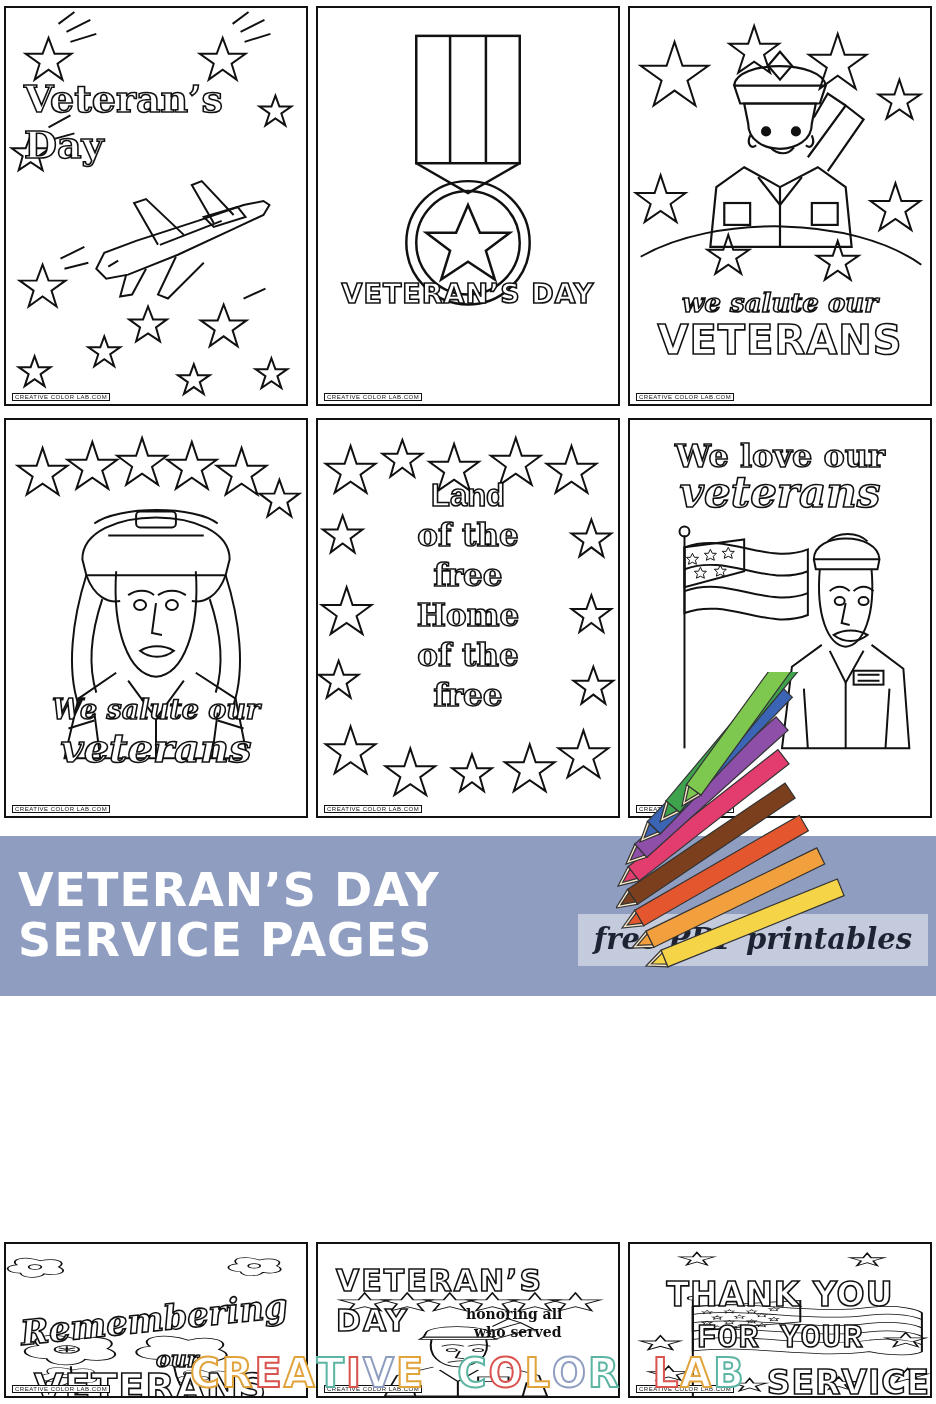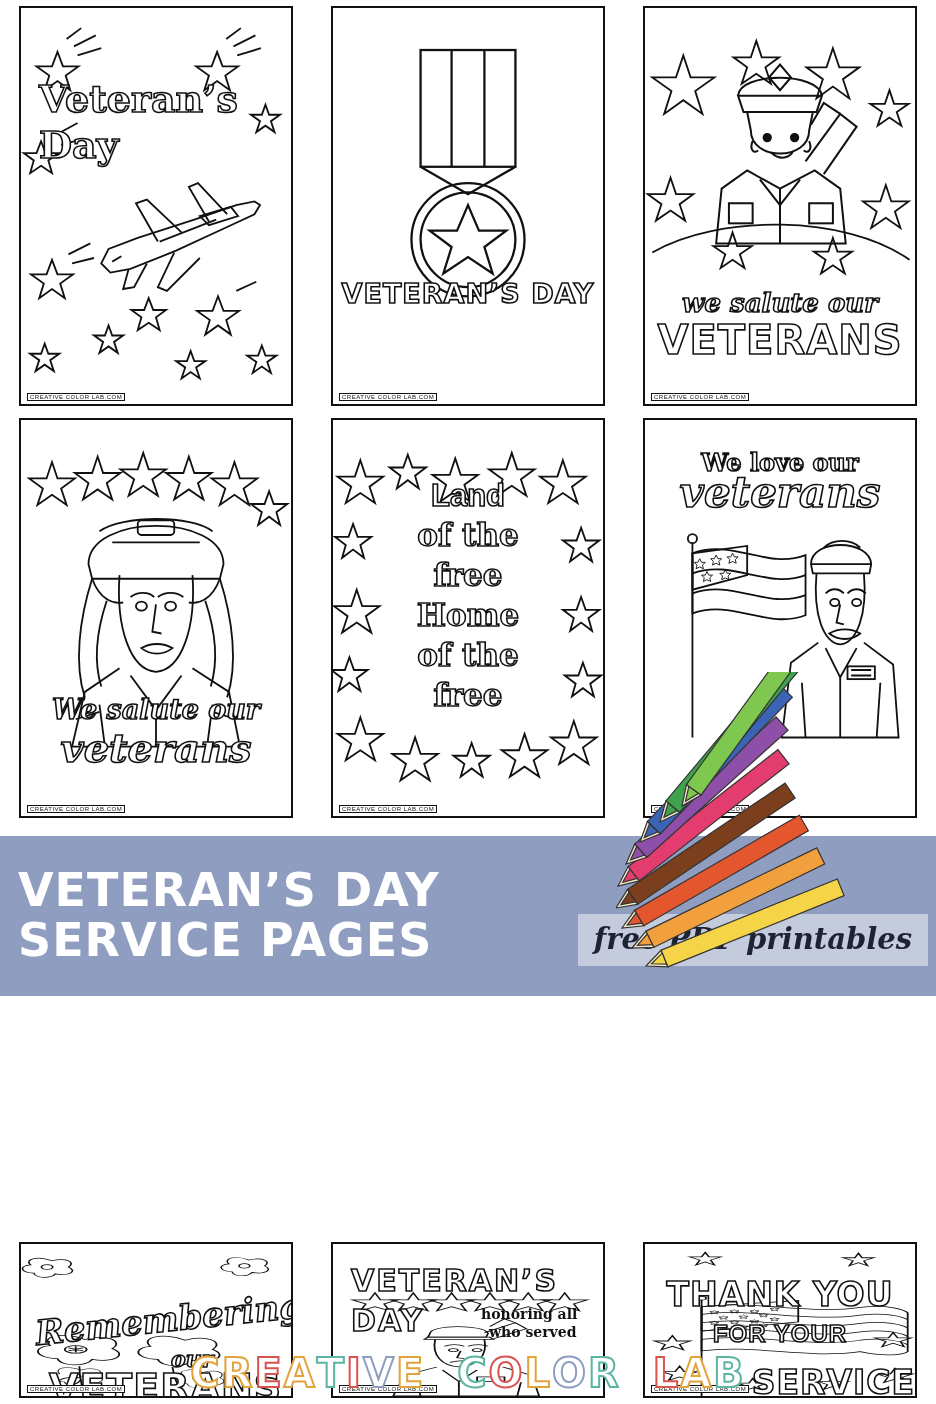--- a/index.html
+++ b/index.html
@@ -27,7 +27,7 @@
   }
   .cell {
     position: relative;
-    padding: 6px 19px;
+    padding: 6px 4px;
   }
   .row4 { grid-row: 4; }
   .sheet {

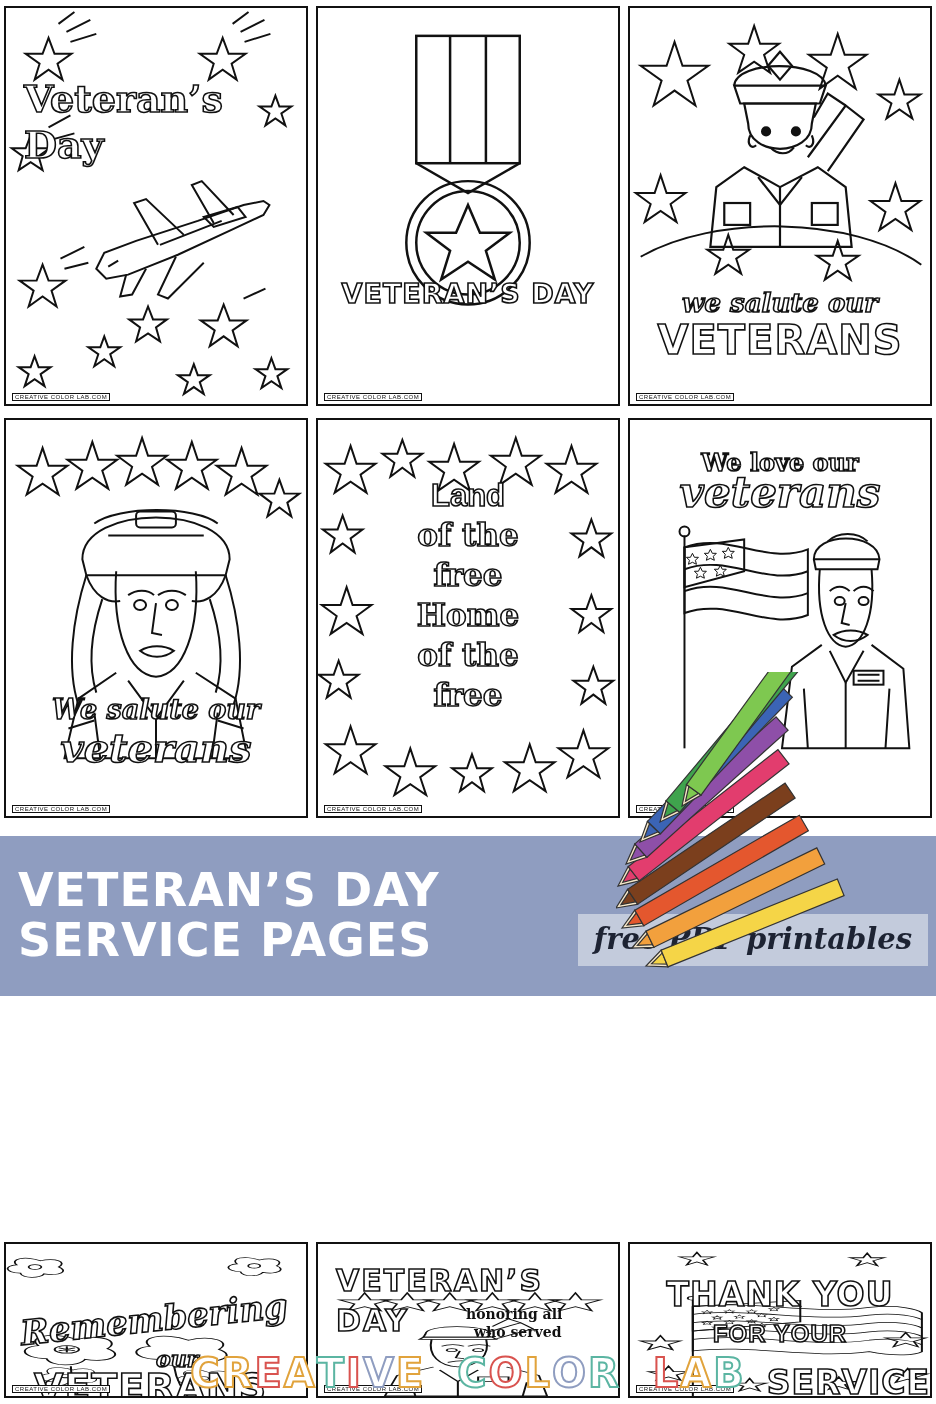--- a/index.html
+++ b/index.html
@@ -343,7 +343,7 @@
             <path d="M172 270 L176 330 M258 270 L254 330"></path>
           </g>
         </svg>
-        <div class="abs ctr outline-text" style="top:20px; font-size:24px; font-family:'DejaVu Serif',serif;margin-top:11px;">We love our</div>
+        <div class="abs ctr outline-text" style="top:20px; font-size:32px; font-family:'DejaVu Serif',serif;">We love our</div>
         <div class="abs ctr outline-text script" style="top:52px; font-size:42px;">veterans</div>
         <div class="watermark">CREATIVE COLOR LAB.COM</div>
       </div>

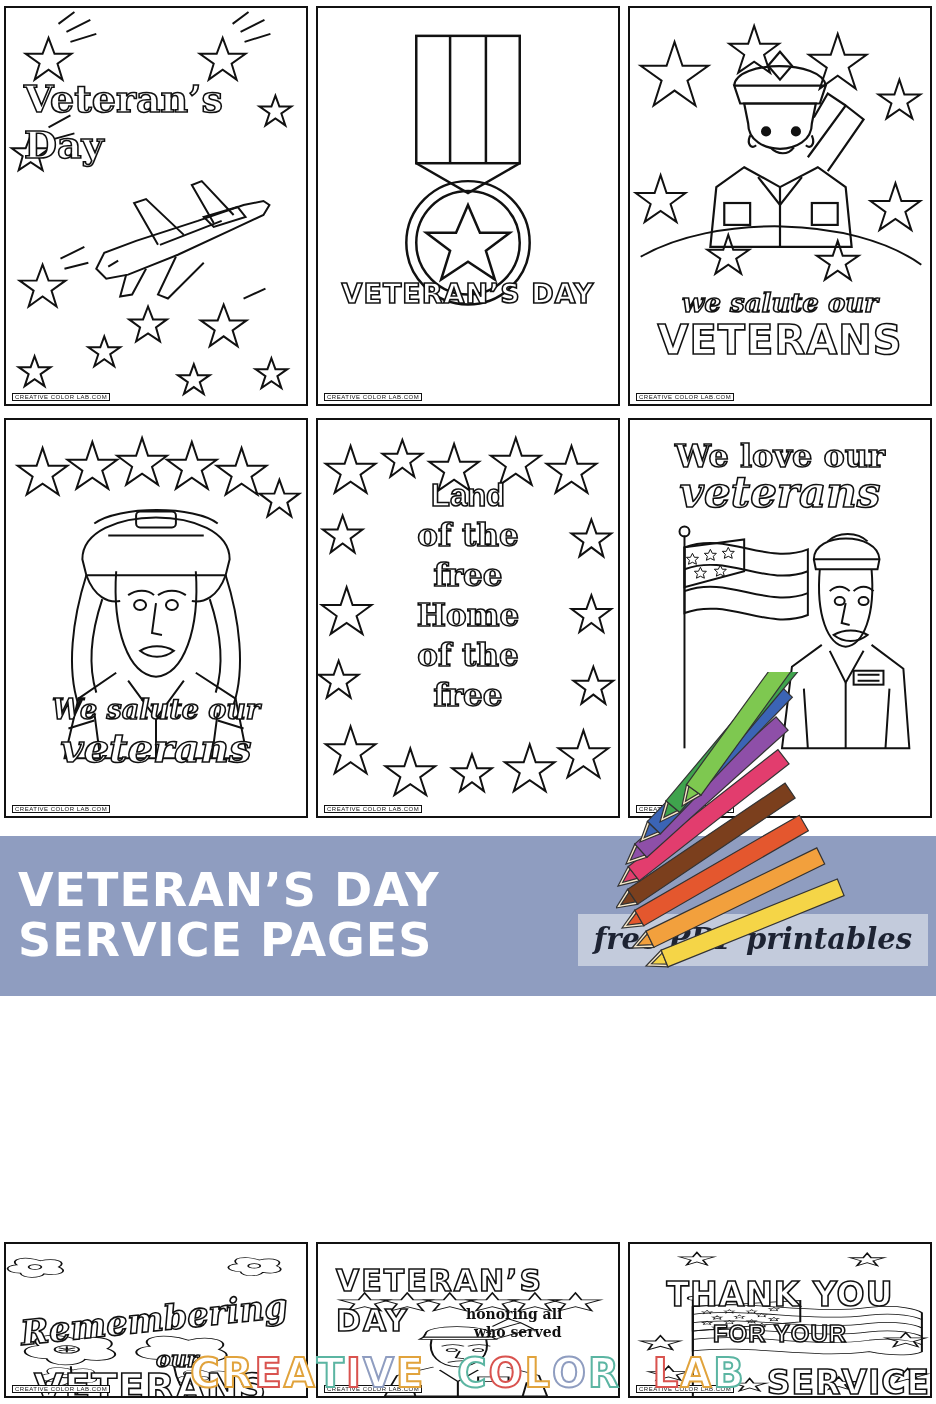--- a/index.html
+++ b/index.html
@@ -468,7 +468,7 @@
           </g>
         </svg>
         <div class="abs ctr outline-text" style="top:34px; font-size:33px; font-family:'DejaVu Sans',sans-serif; letter-spacing:1px;">THANK YOU</div>
-        <div class="abs ctr outline-text" style="top:78px; font-size:24px; font-family:Liberation Sans, sans-serif; letter-spacing:1px;">FOR YOUR</div>
+        <div class="abs ctr outline-text" style="top:78px; font-size:33px; font-family:Liberation Mono, monospace; letter-spacing:1px;">FOR YOUR</div>
         <div class="abs ctr outline-text" style="top:122px; font-size:33px; font-family:'DejaVu Sans',sans-serif; letter-spacing:1px;text-align:right;">SERVICE</div>
         <div class="watermark">CREATIVE COLOR LAB.COM</div>
       </div>

